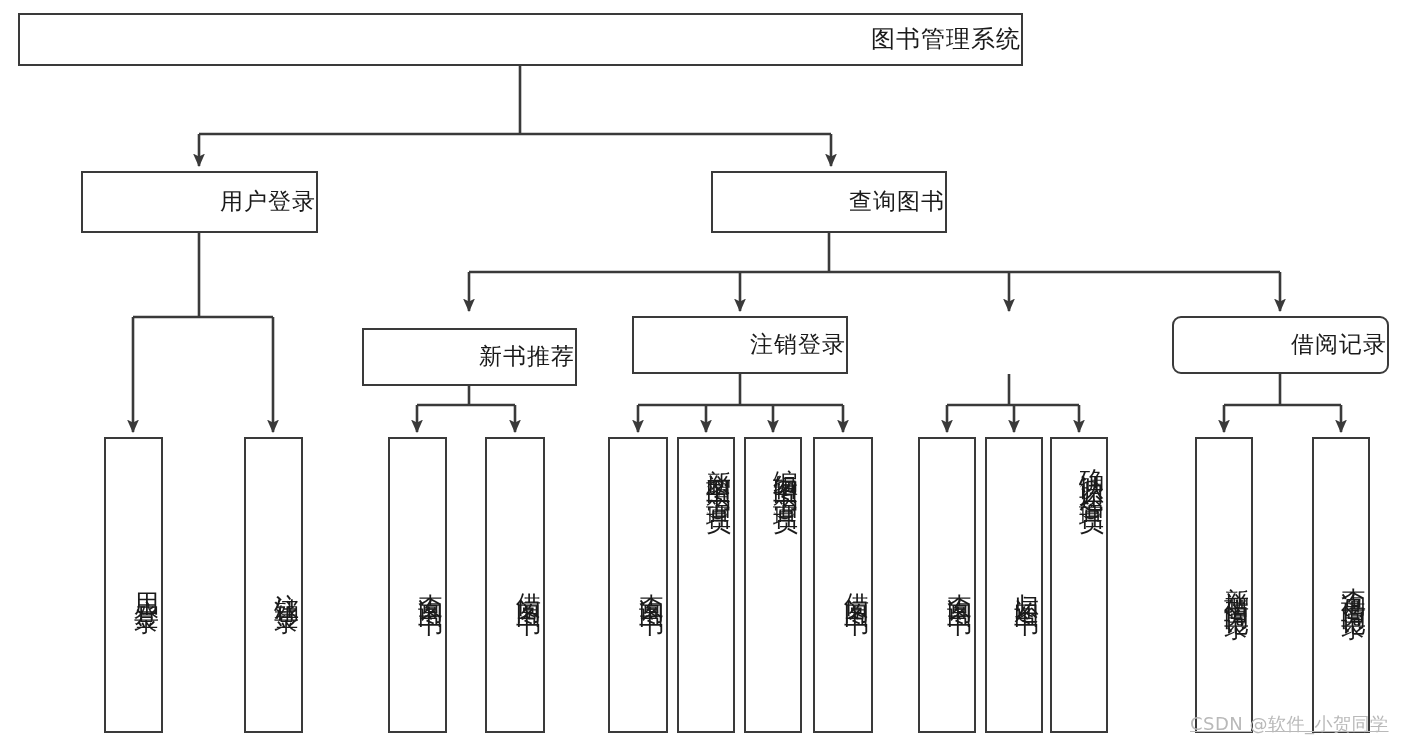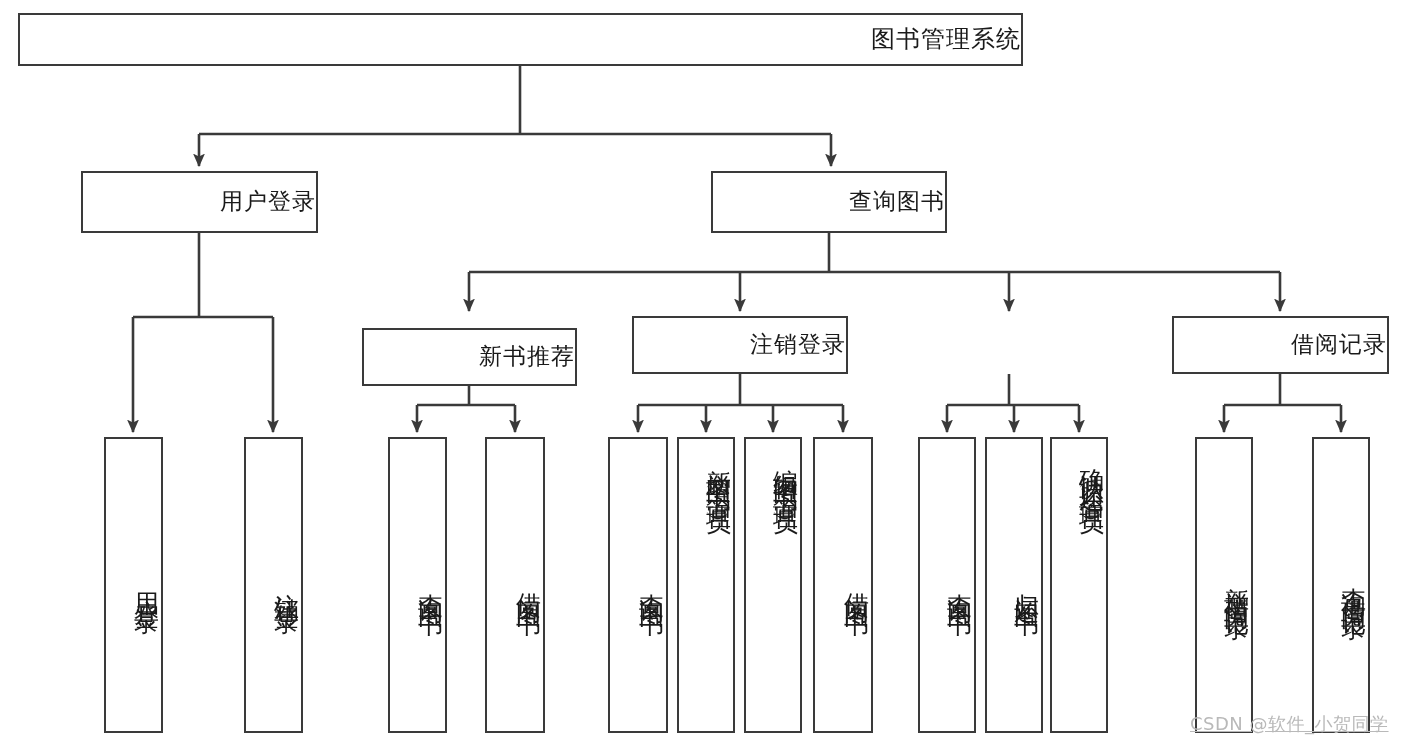--- a/index.html
+++ b/index.html
@@ -96,7 +96,7 @@
   <div class="node horiz" style="left:632px;top:316px;width:216px;height:58px;">
     <span class="lbl">注销登录</span>
   </div>
-  <div class="node horiz" style="left:1172px;top:316px;width:217px;height:58px;">
+  <div class="node horiz" style="left:1172px;top:316px;width:217px;height:58px;border-radius:9px;">
     <span class="lbl">借阅记录</span>
   </div>
 

